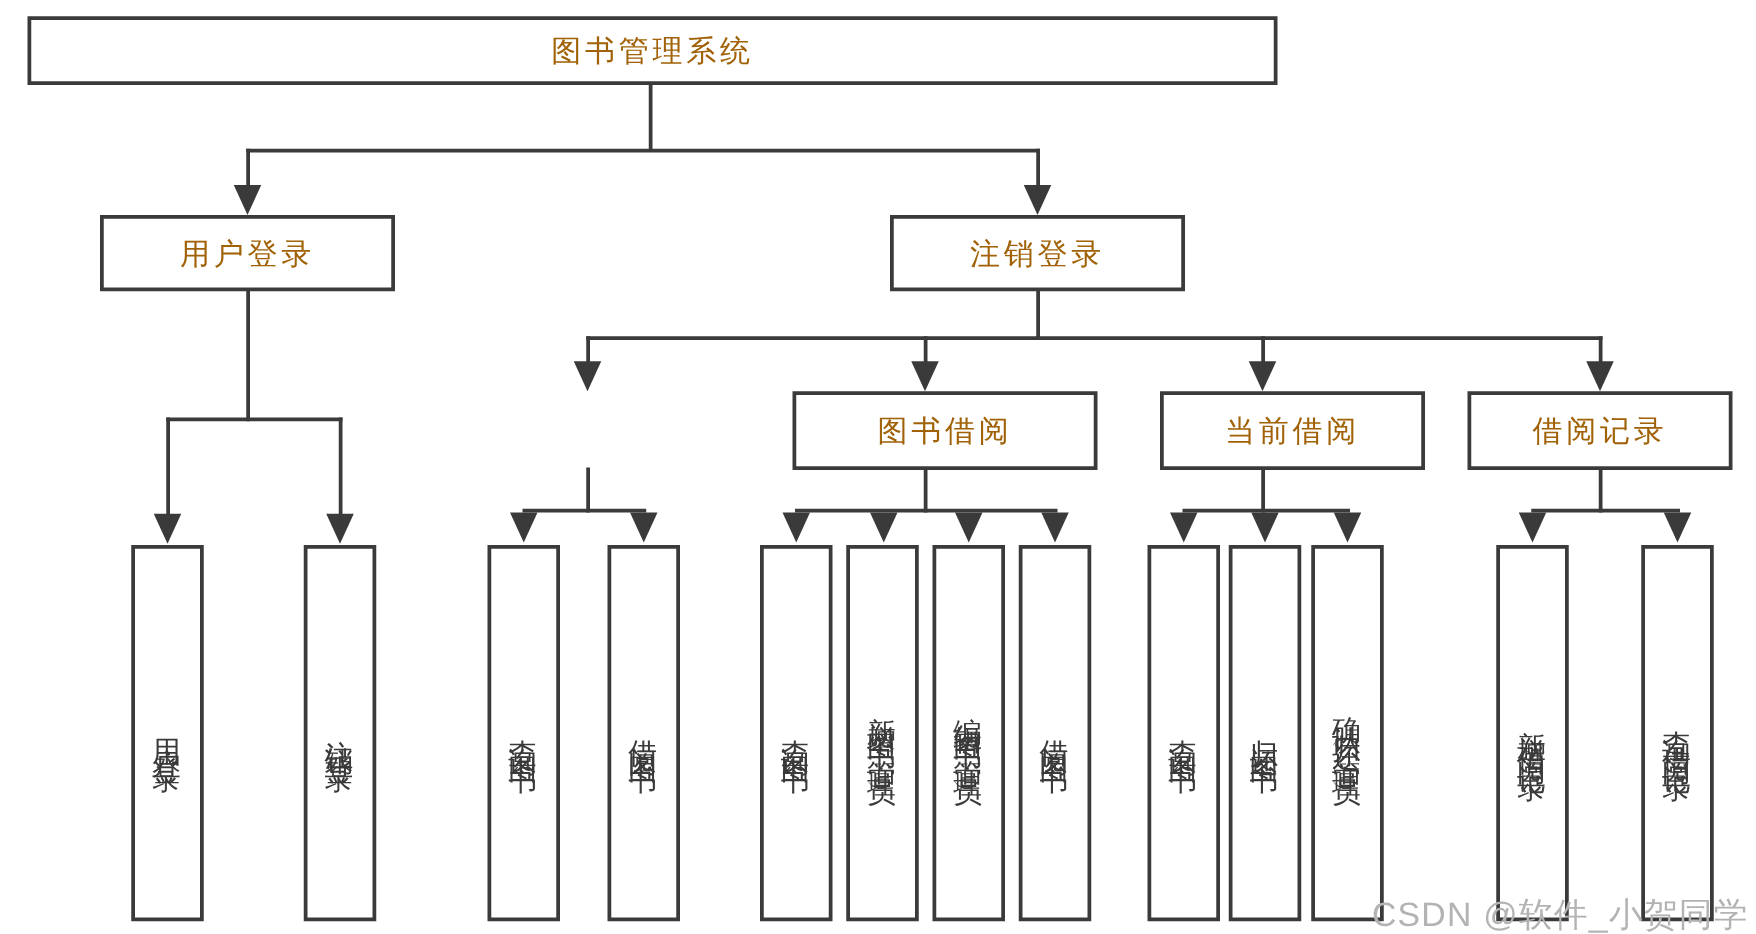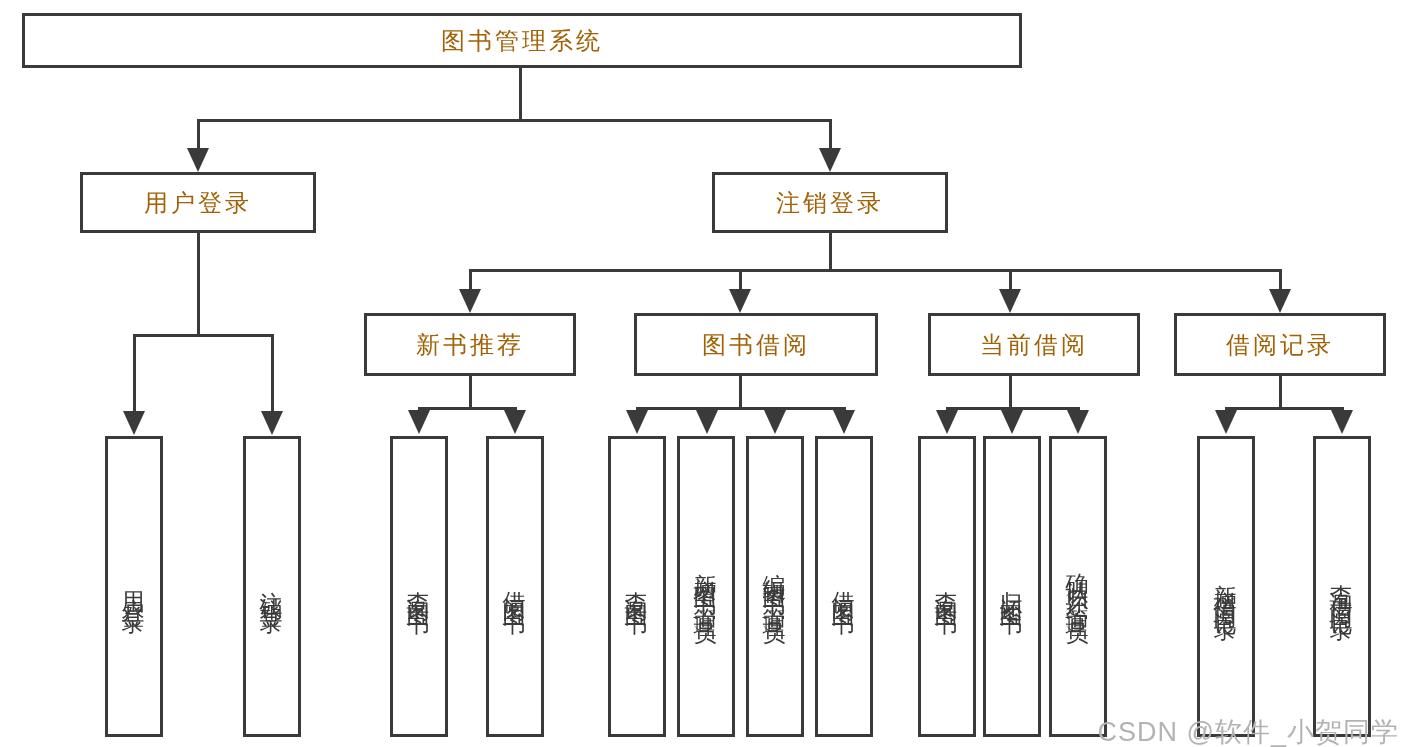--- a/index.html
+++ b/index.html
@@ -105,9 +105,6 @@
   <div class="arrow" style="left:999px;  top:289px;"></div>
   <div class="arrow" style="left:1269px; top:289px;"></div>
 
-  <div class="hbox" style="left:364px; top:313px; width:212px; height:63px;">
-    <span>新书推荐</span>
-  </div>
   <div class="hbox" style="left:634px; top:313px; width:244px; height:63px;">
     <span>图书借阅</span>
   </div>

